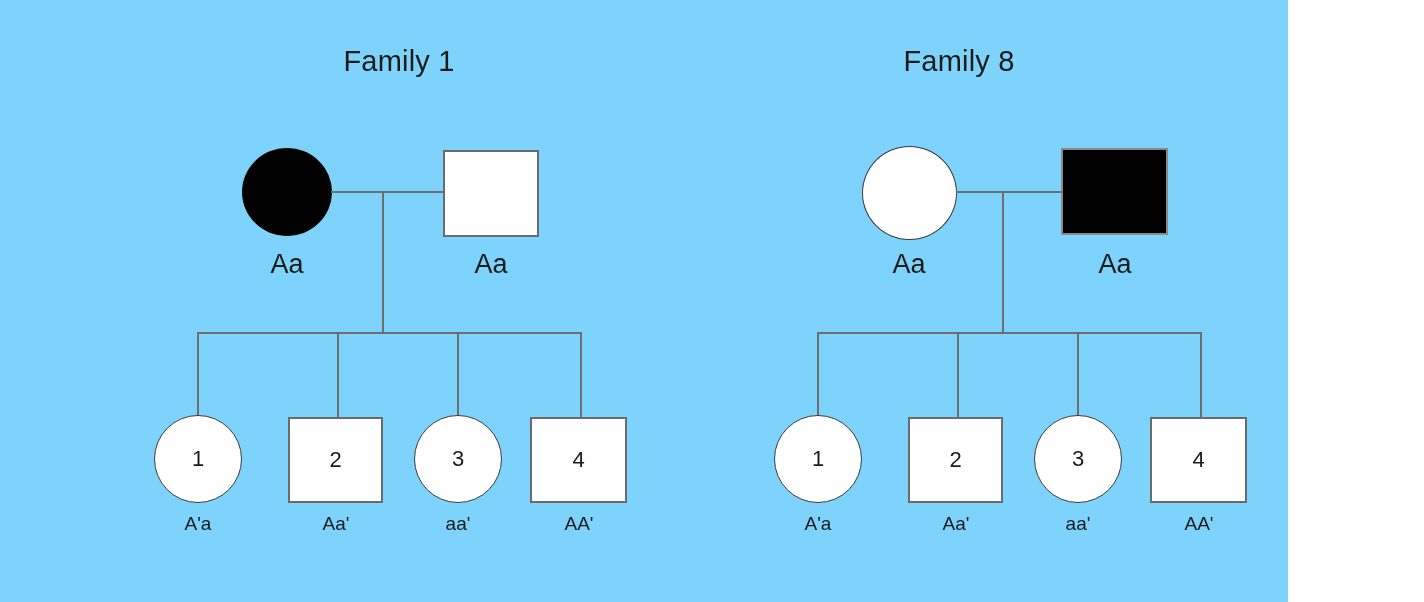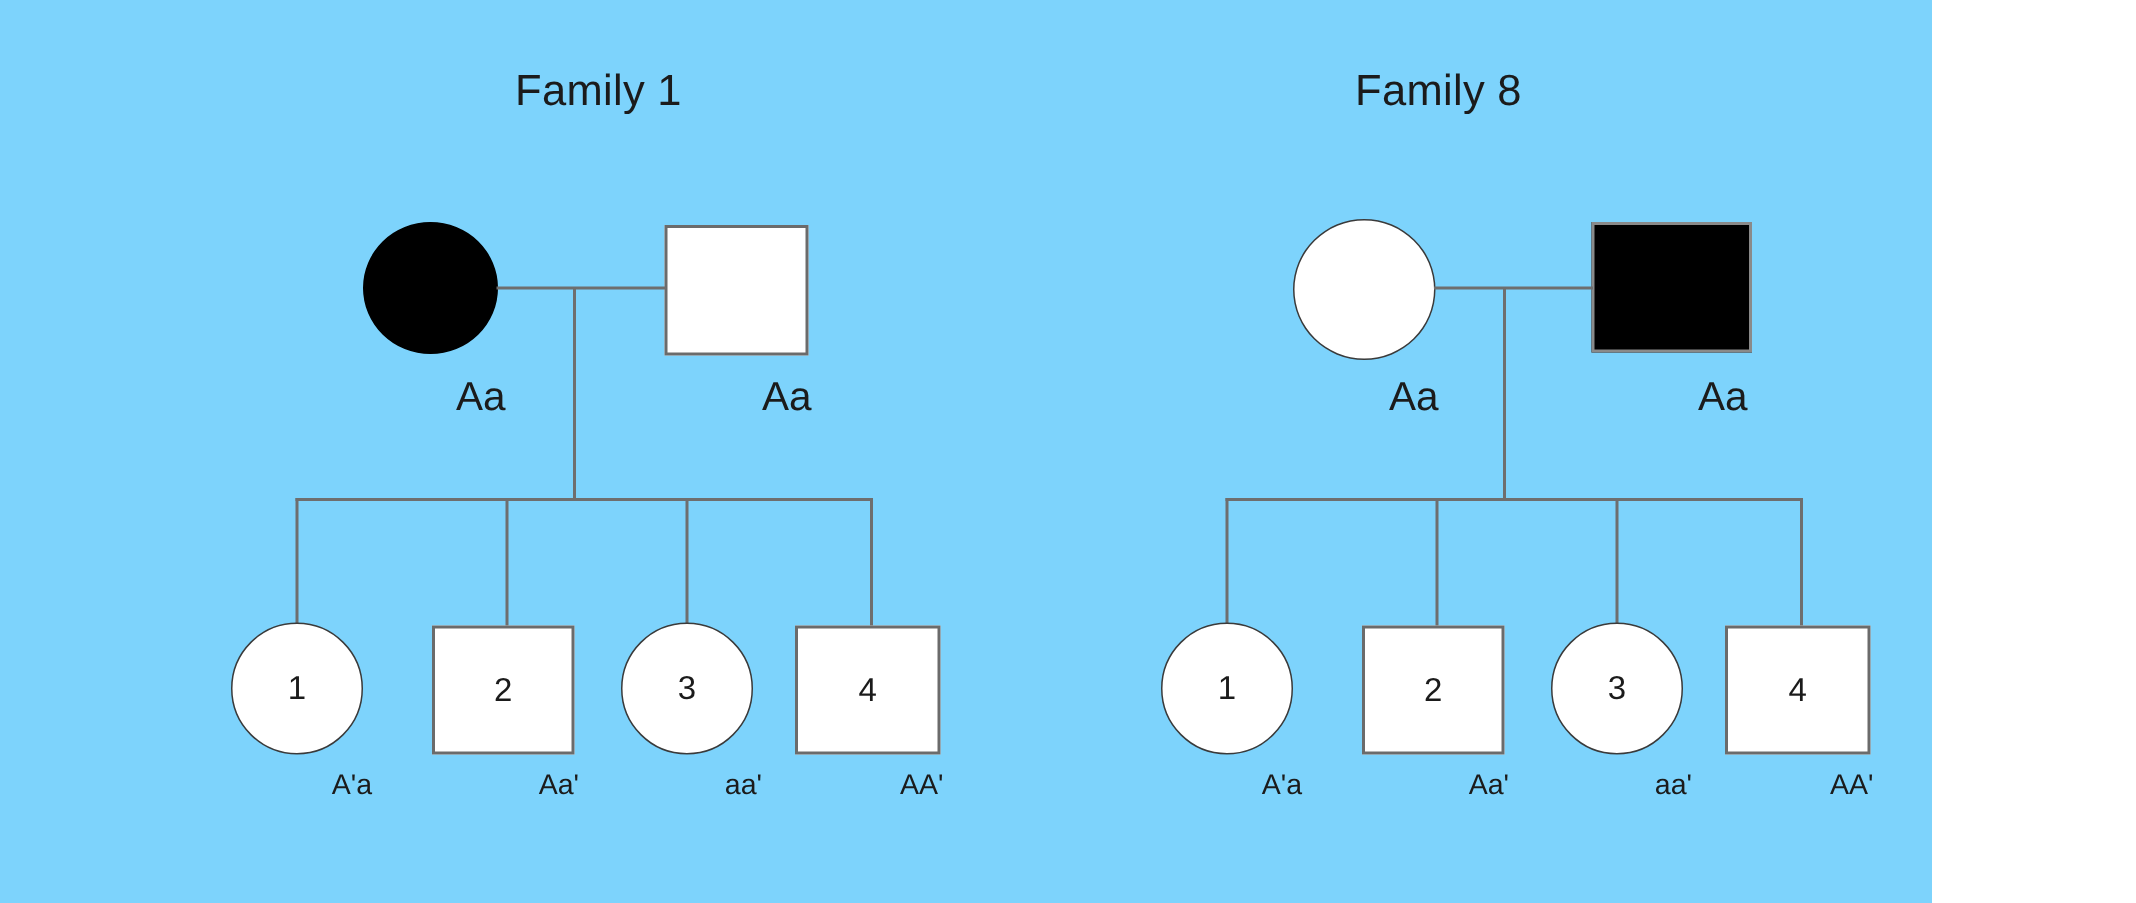--- a/index.html
+++ b/index.html
@@ -85,7 +85,7 @@
   
   .genotype {
     position: absolute;
-    text-align: right;
+    text-align: center;
     white-space: nowrap;
     color: #1b1b1b;
   }

